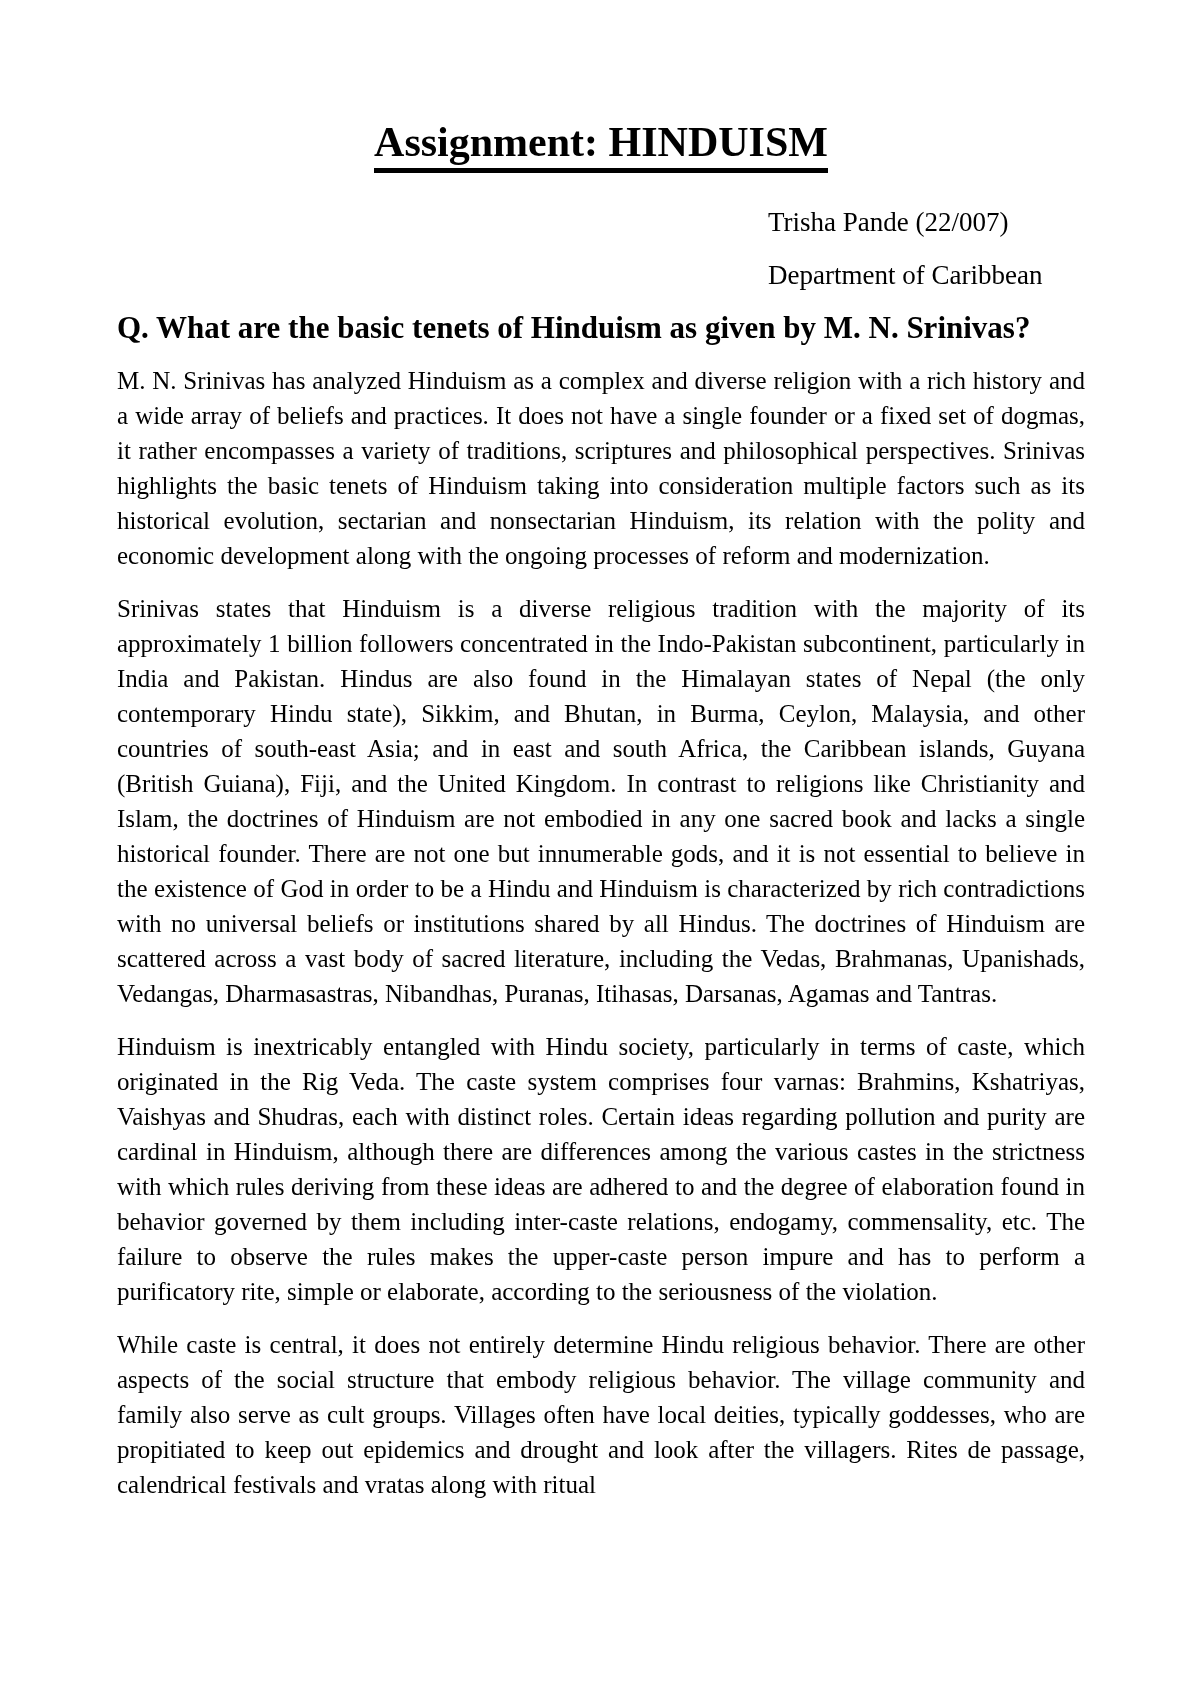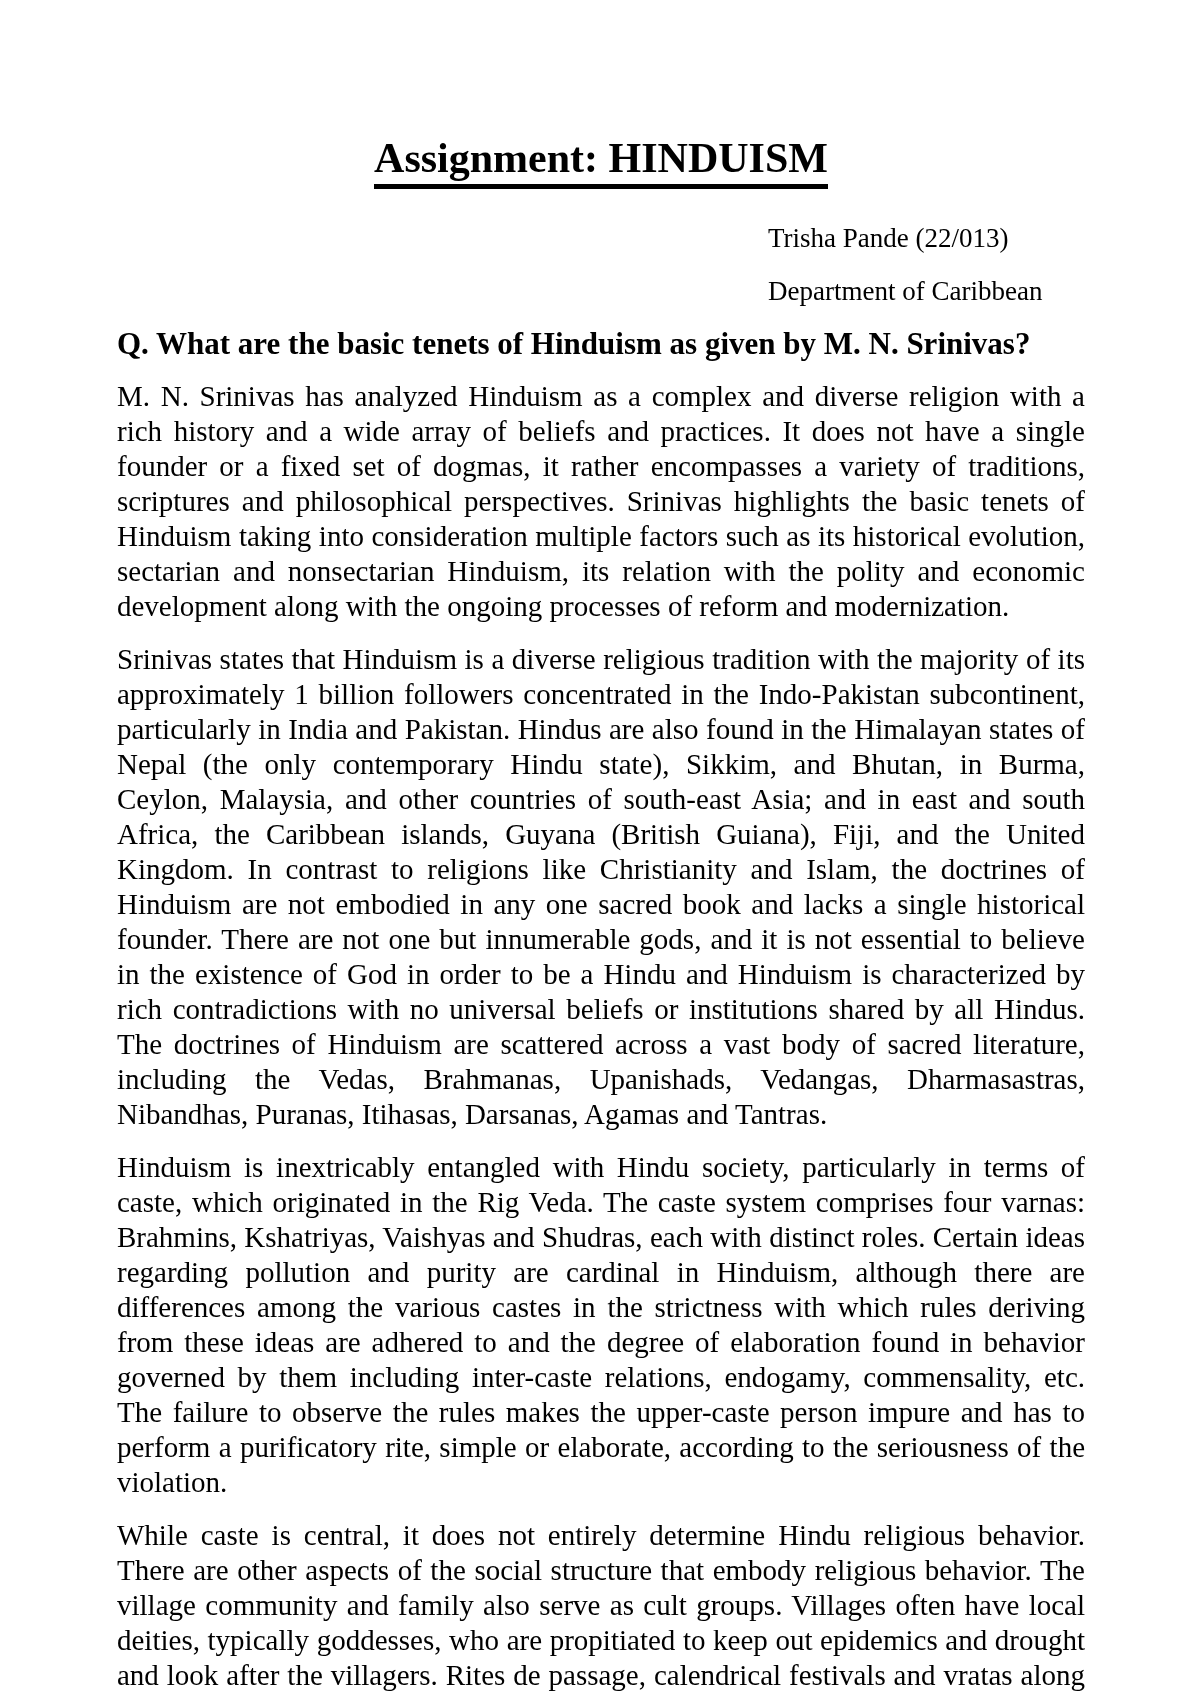--- a/index.html
+++ b/index.html
@@ -32,7 +32,6 @@
     display: inline-block;
     border-bottom: 5px solid #000000;
     padding-bottom: 2px;
-    margin-top: 16px;
   }
   .byline {
     margin-top: 32px;

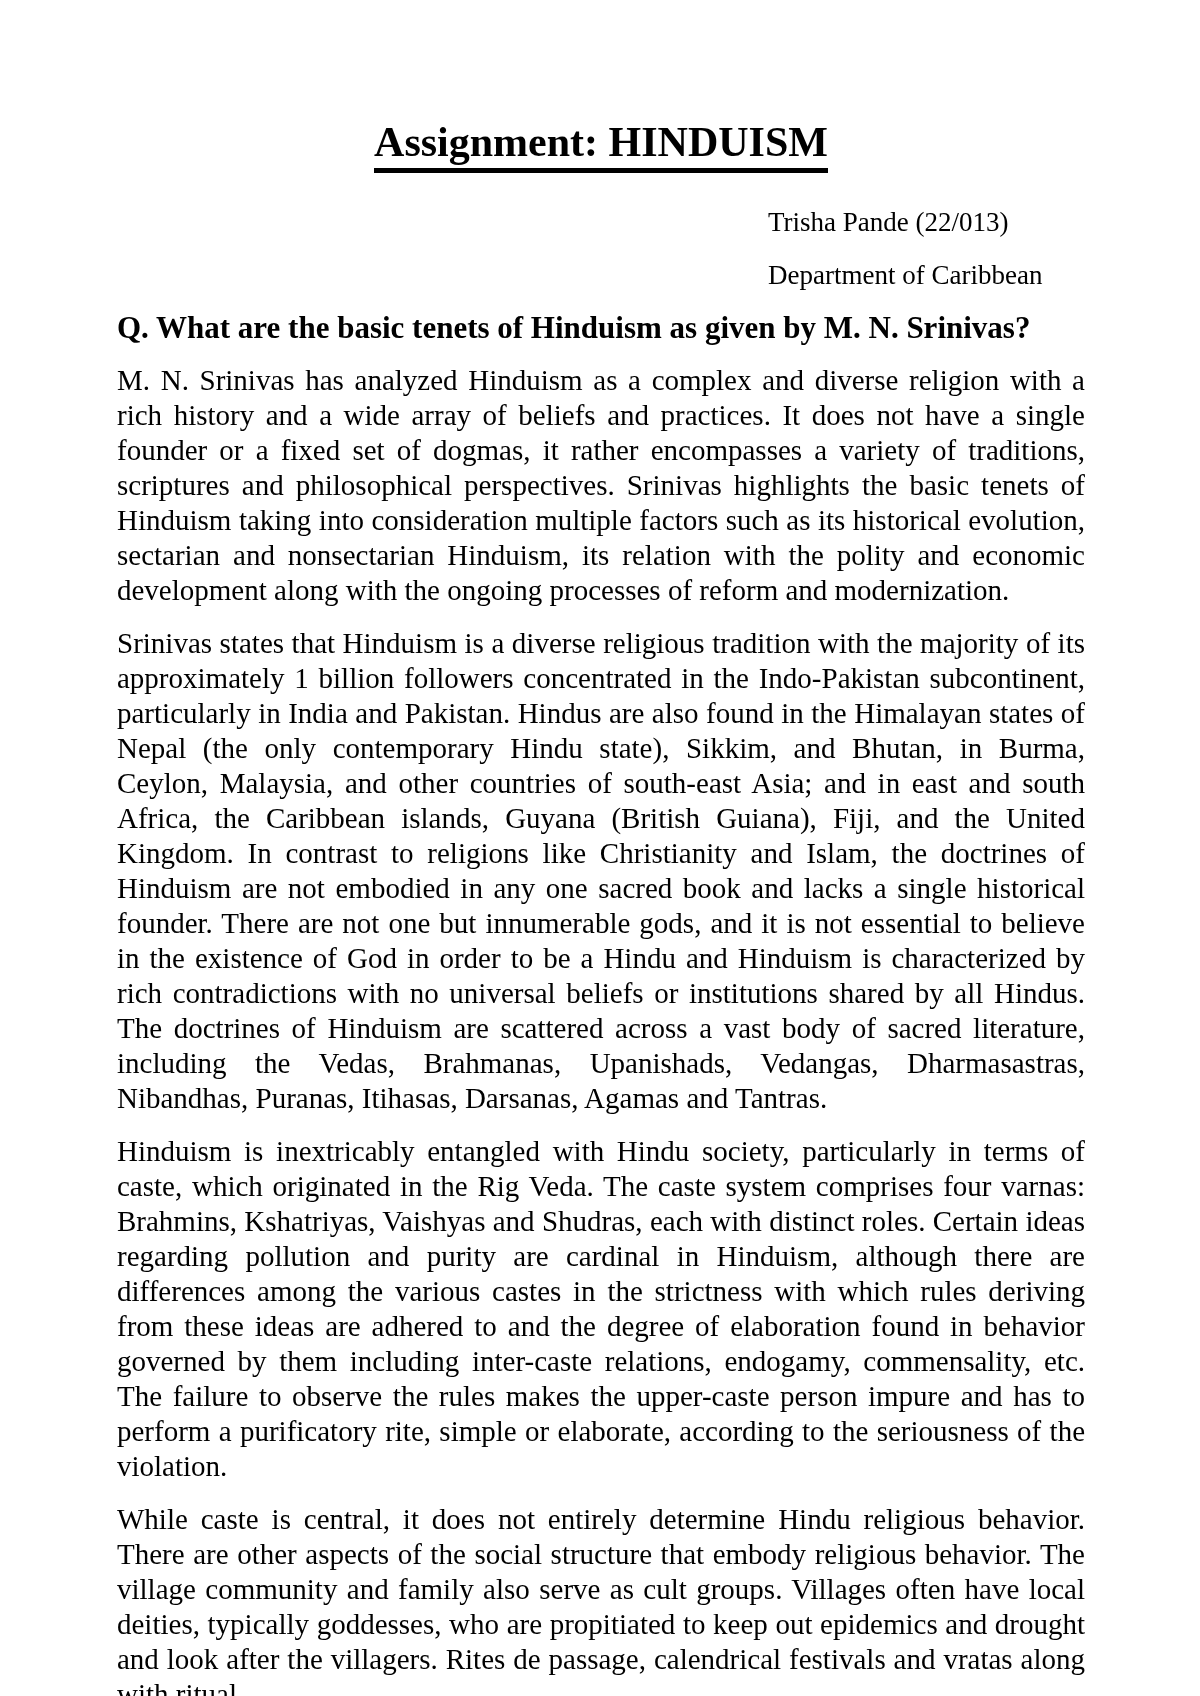--- a/index.html
+++ b/index.html
@@ -68,7 +68,7 @@
   </h1>
 
   <div class="byline">
-    <p>Trisha Pande (22/013)</p>
+    <p>Trisha Pande (22/007)</p>
     <p>Department of Caribbean</p>
   </div>
 

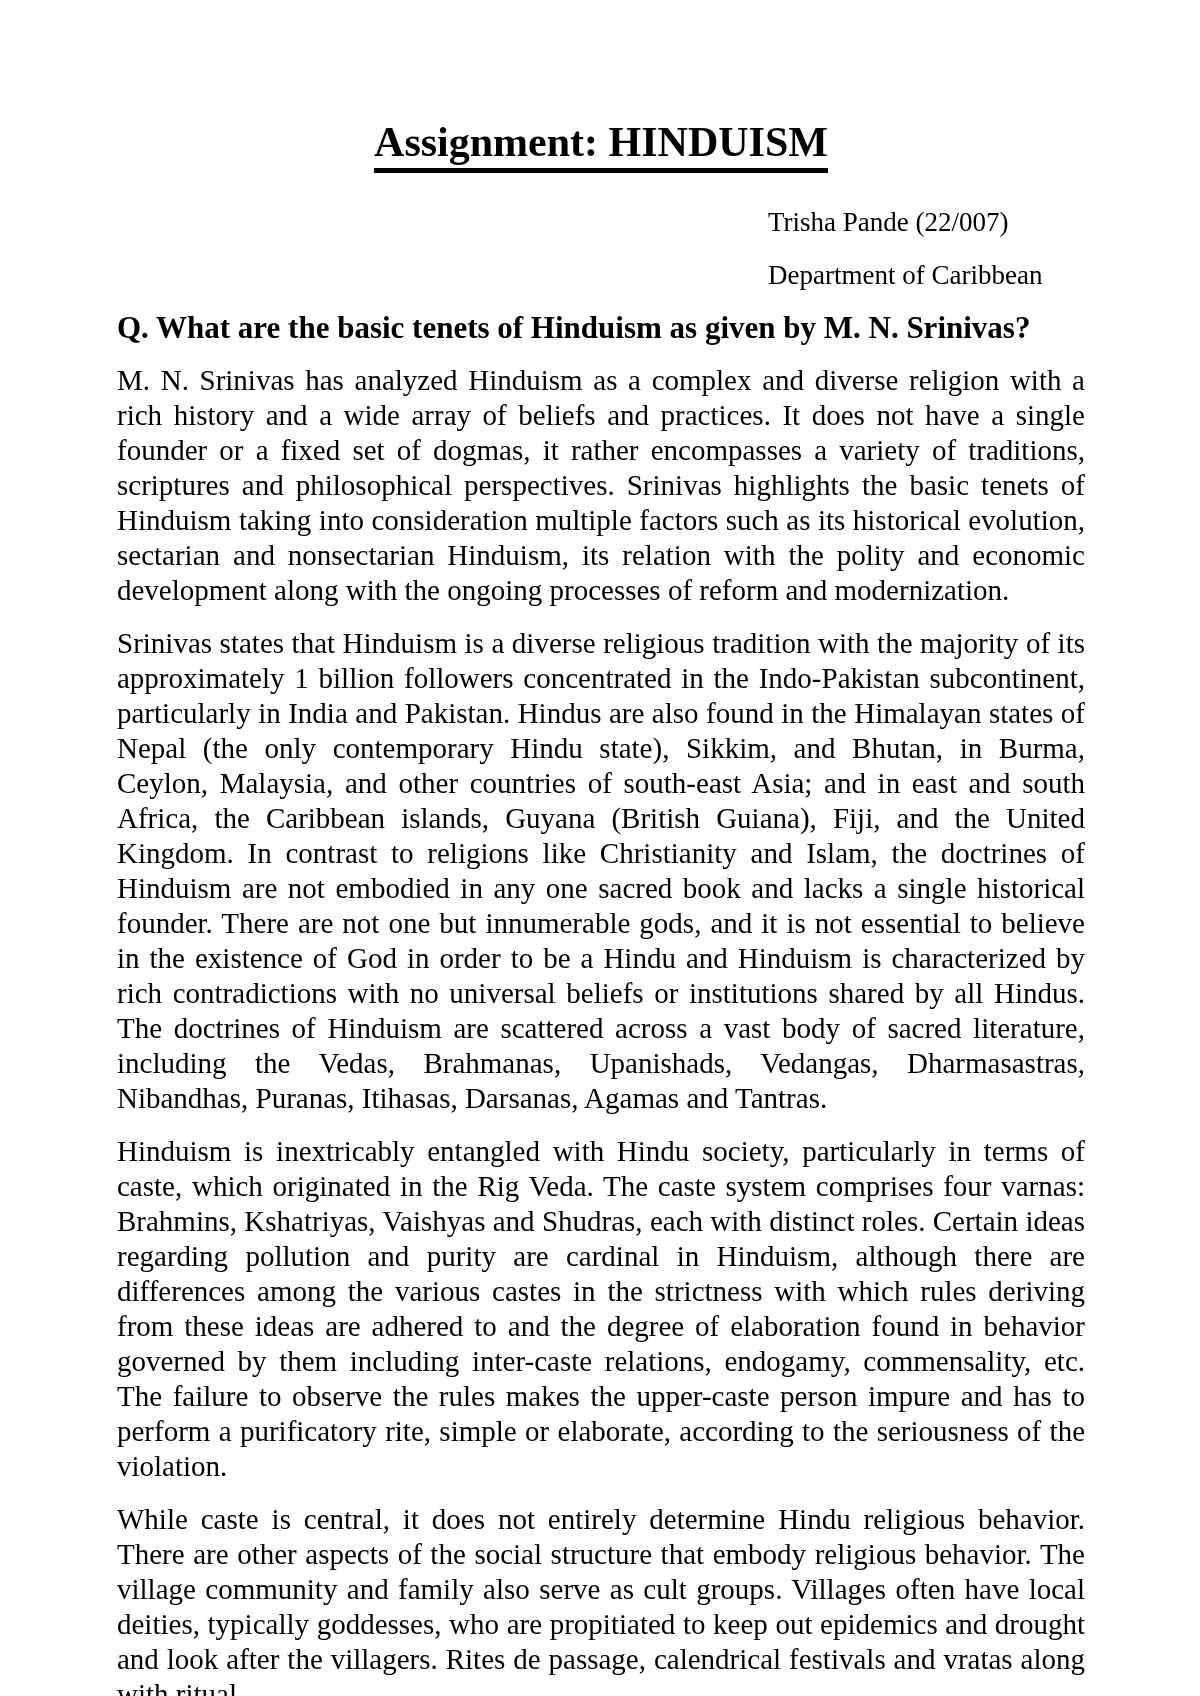--- a/index.html
+++ b/index.html
@@ -53,7 +53,7 @@
   }
   .body-para {
     margin: 18px 0 0 0;
-    font-size: 29px;
+    font-size: 25px;
     line-height: 35px;
     text-align: justify;
   }

